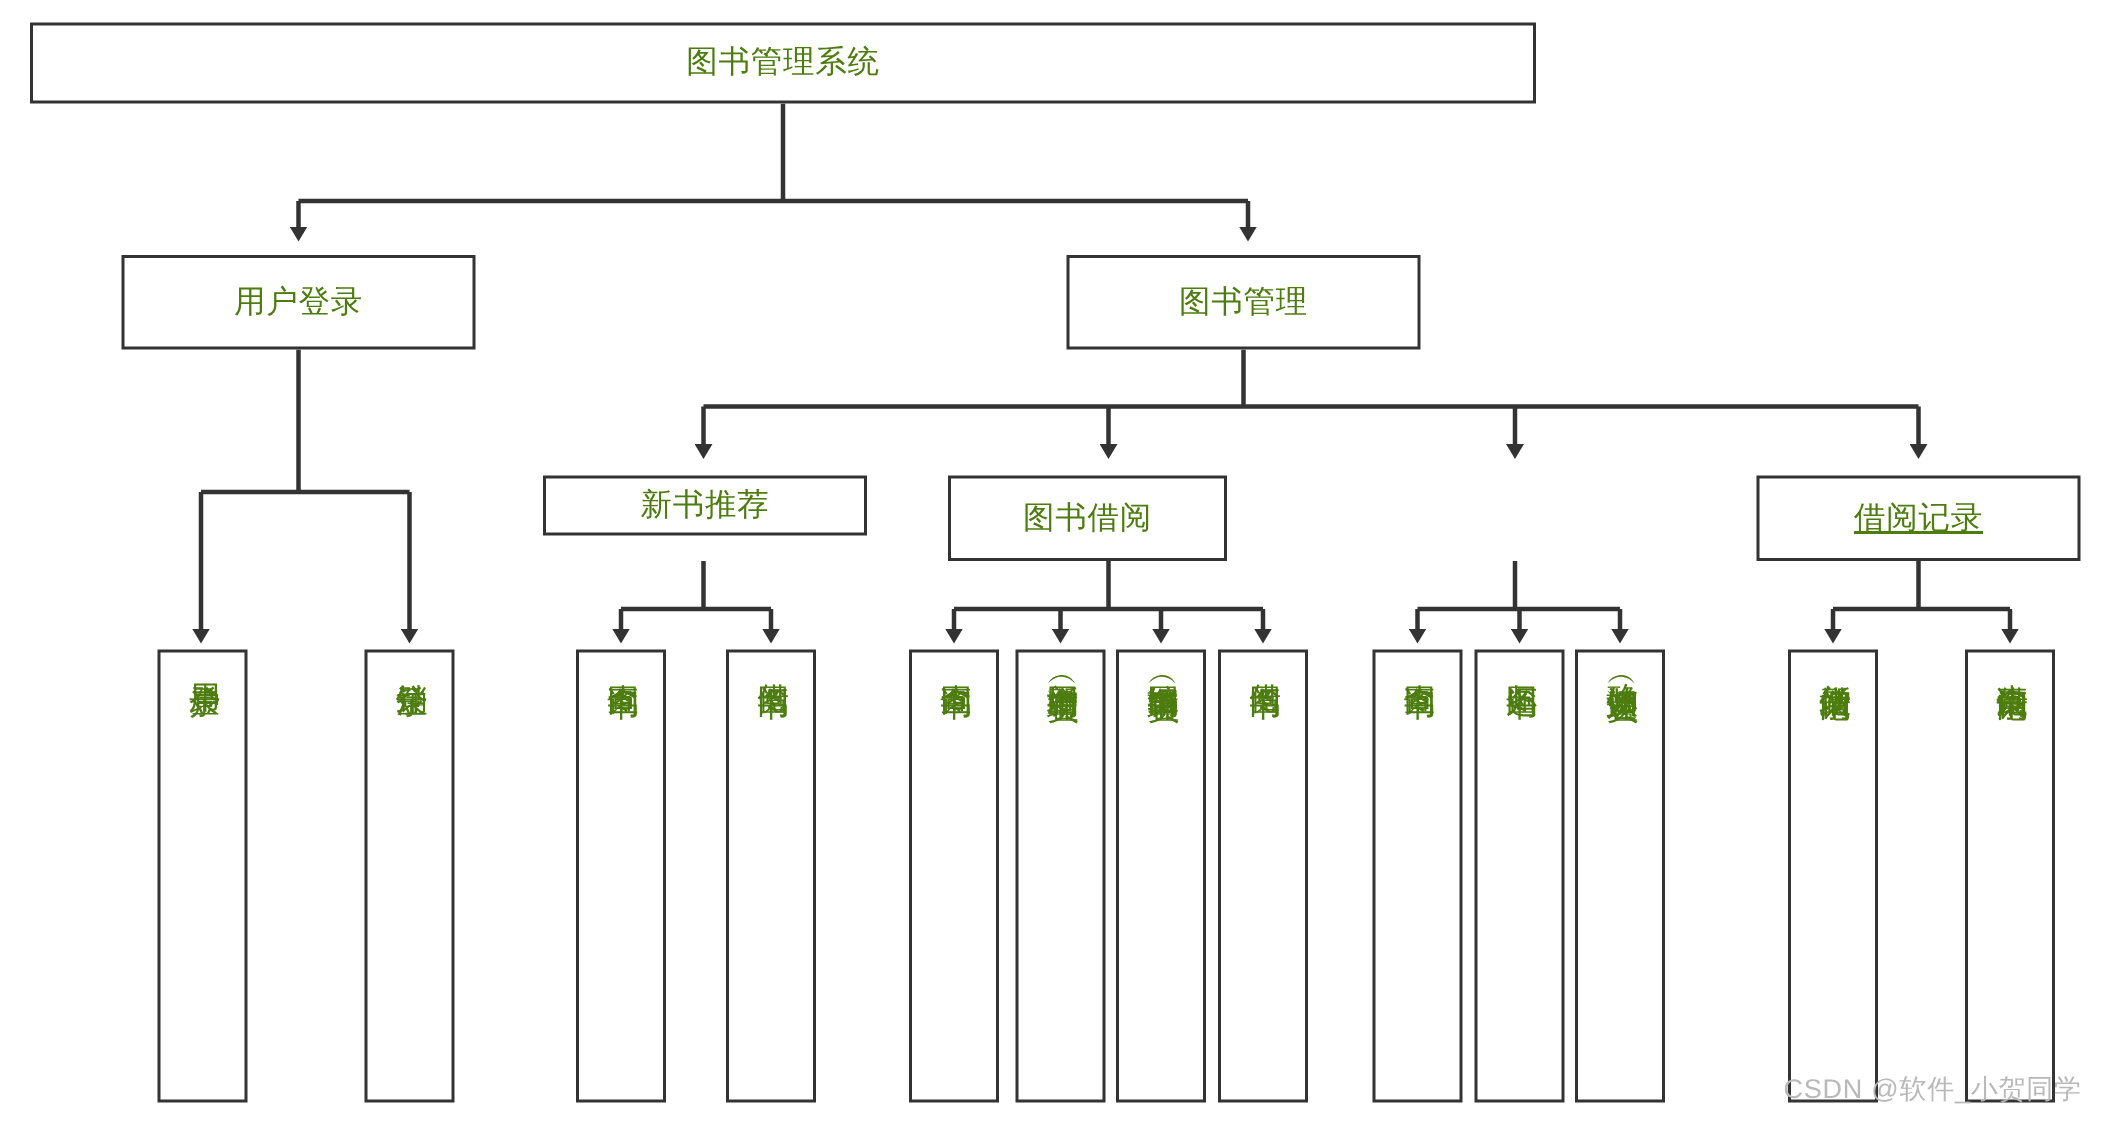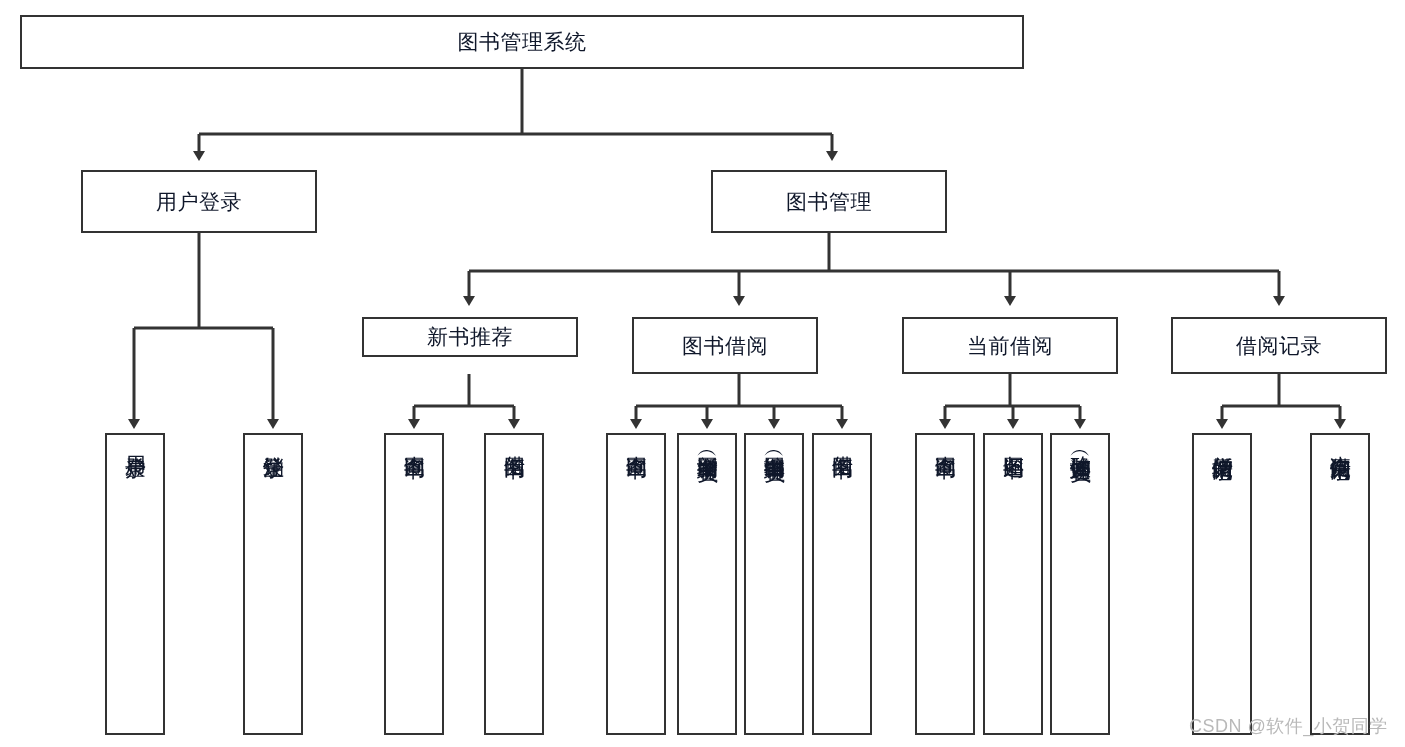--- a/index.html
+++ b/index.html
@@ -29,7 +29,7 @@
     box-sizing: border-box;
     border: 2px solid #333333;
     background: #ffffff;
-    color: #0f172a;
+    color: #4d7c0f;
     display: flex;
     align-items: center;
     justify-content: center;

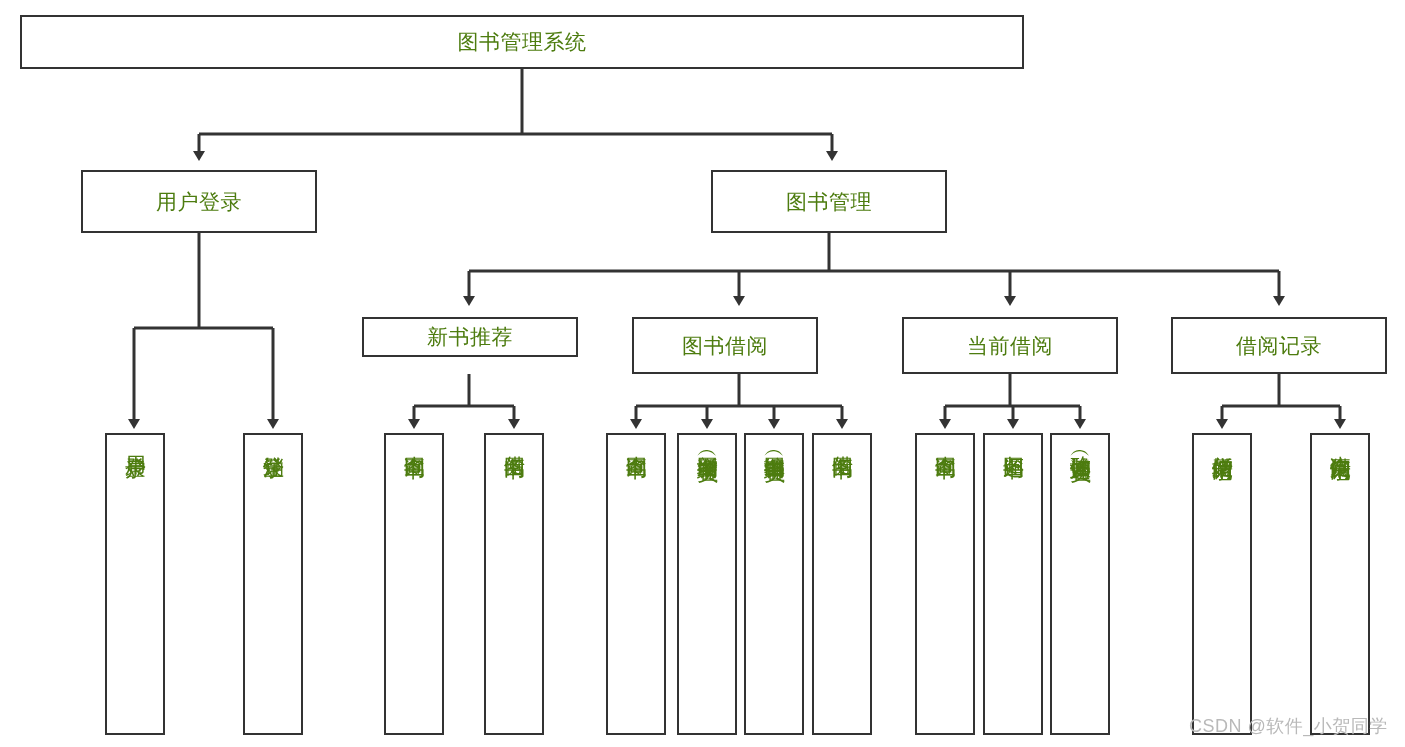--- a/index.html
+++ b/index.html
@@ -127,7 +127,7 @@
   <div class="node horiz" style="left:81px; top:170px; width:236px; height:63px;">
     <span>用户登录</span>
   </div>
-  <div class="node horiz" style="left:711px; top:170px; width:236px; height:63px;">
+  <div class="node horiz" style="left:711px; top:170px; width:236px; height:63px;font-family:Liberation Serif, serif;">
     <span>图书管理</span>
   </div>
 

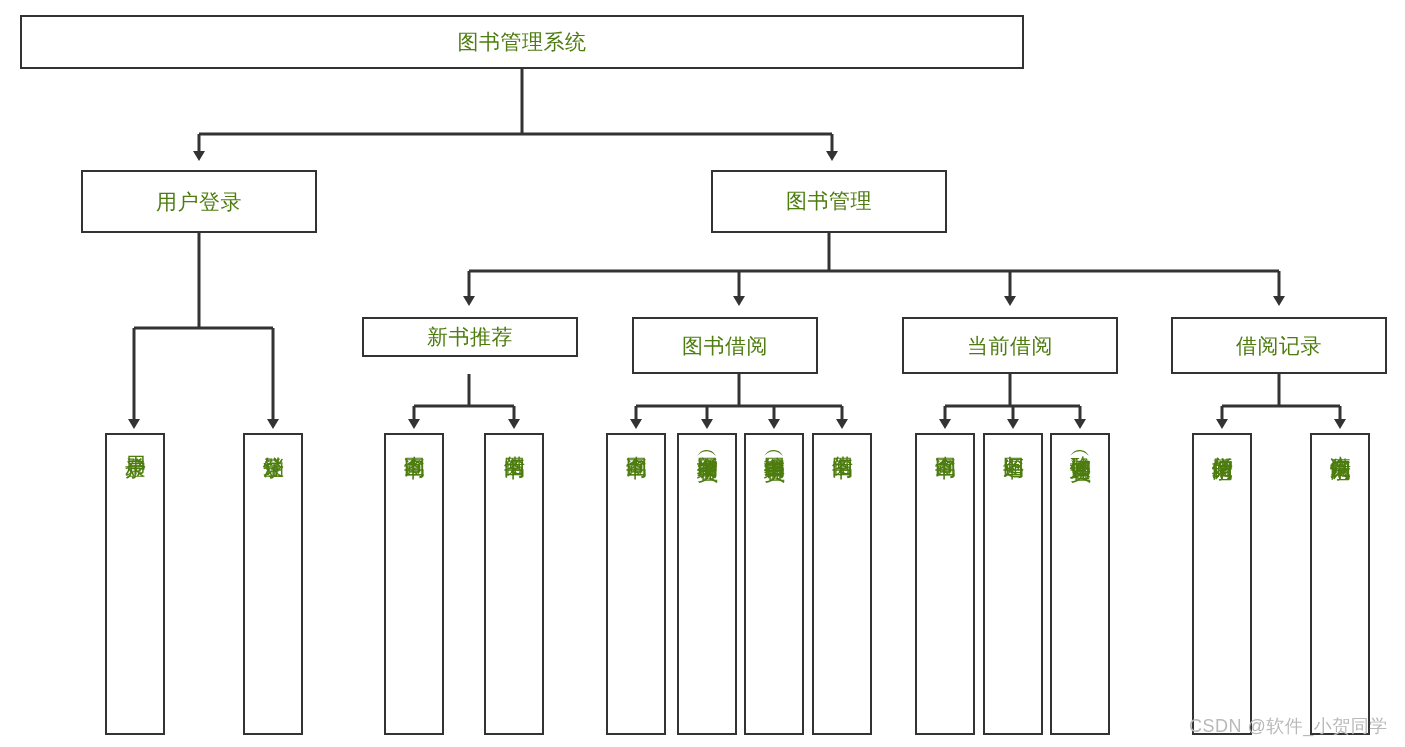--- a/index.html
+++ b/index.html
@@ -137,9 +137,6 @@
   <div class="node horiz" style="left:632px; top:317px; width:186px; height:57px;">
     <span>图书借阅</span>
   </div>
-  <div class="node horiz" style="left:902px; top:317px; width:216px; height:57px;">
-    <span>当前借阅</span>
-  </div>
   <div class="node horiz" style="left:1171px; top:317px; width:216px; height:57px;">
     <span>借阅记录</span>
   </div>

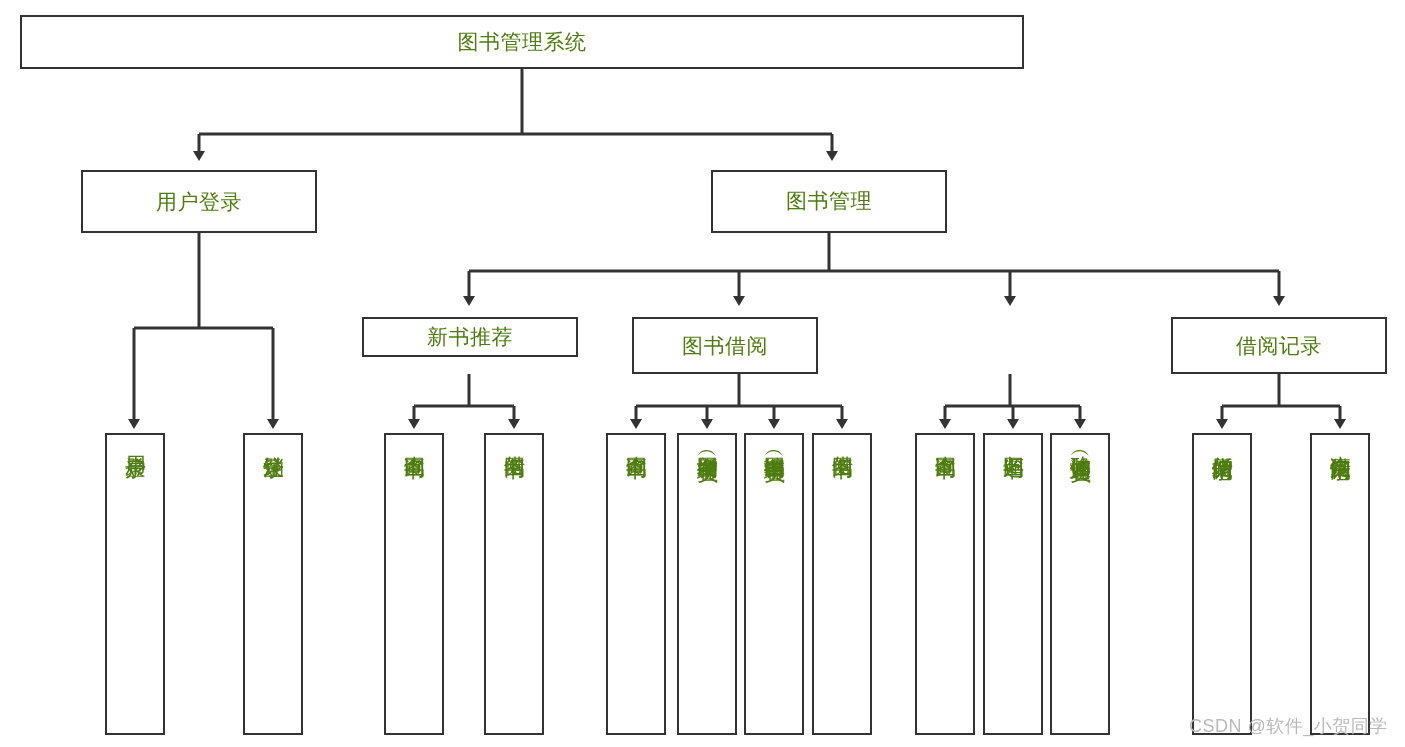--- a/index.html
+++ b/index.html
@@ -137,7 +137,7 @@
   <div class="node horiz" style="left:632px; top:317px; width:186px; height:57px;">
     <span>图书借阅</span>
   </div>
-  <div class="node horiz" style="left:1171px; top:317px; width:216px; height:57px;">
+  <div class="node horiz" style="left:1171px; top:317px; width:216px; height:57px;text-decoration:underline;">
     <span>借阅记录</span>
   </div>
 

